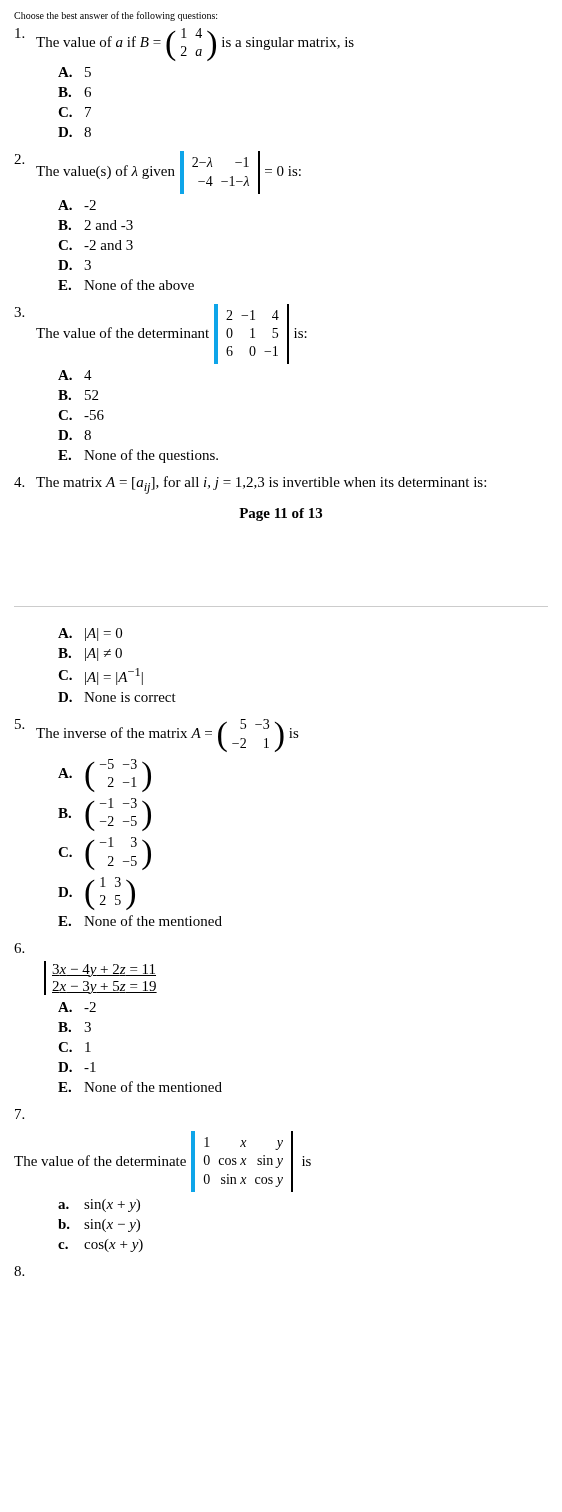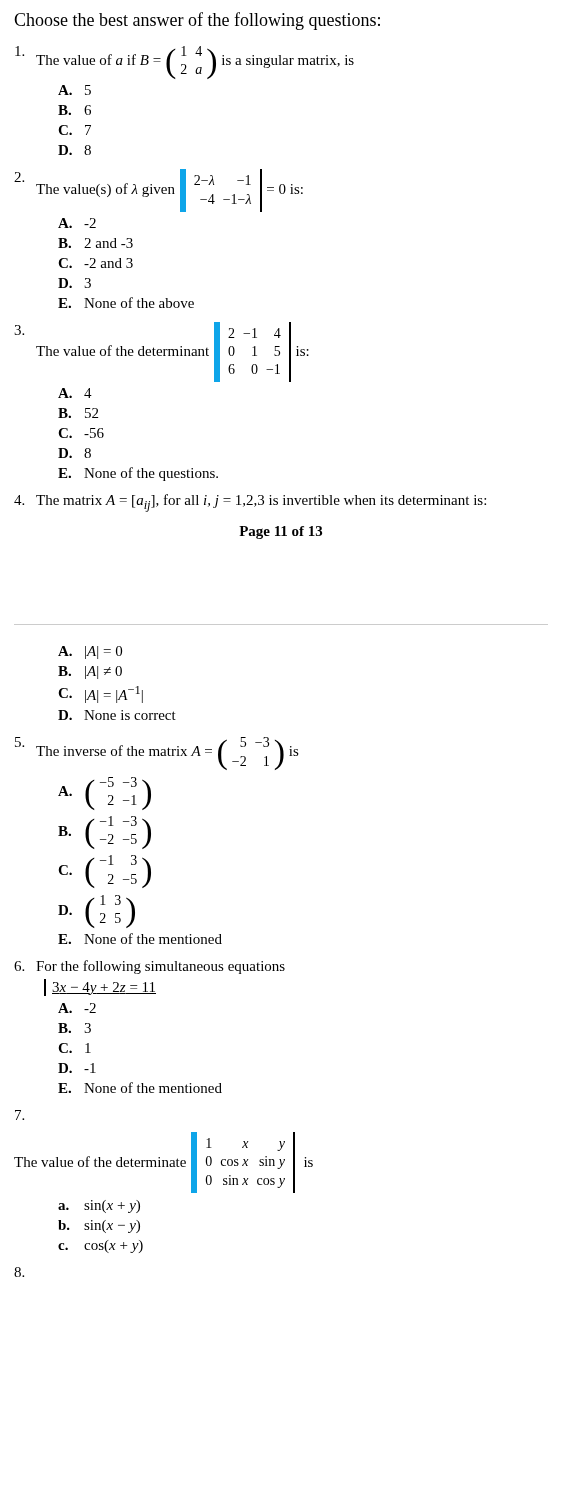--- a/index.html
+++ b/index.html
@@ -80,7 +80,7 @@
 <body>
 
 <div>
-  <div style="font-size:18px; margin-bottom:12px;">Choose the best answer of the following questions:</div>
+  <div style="font-size:10px; margin-bottom:4px;">Choose the best answer of the following questions:</div>
 </div>
 
 <div class="question-block">

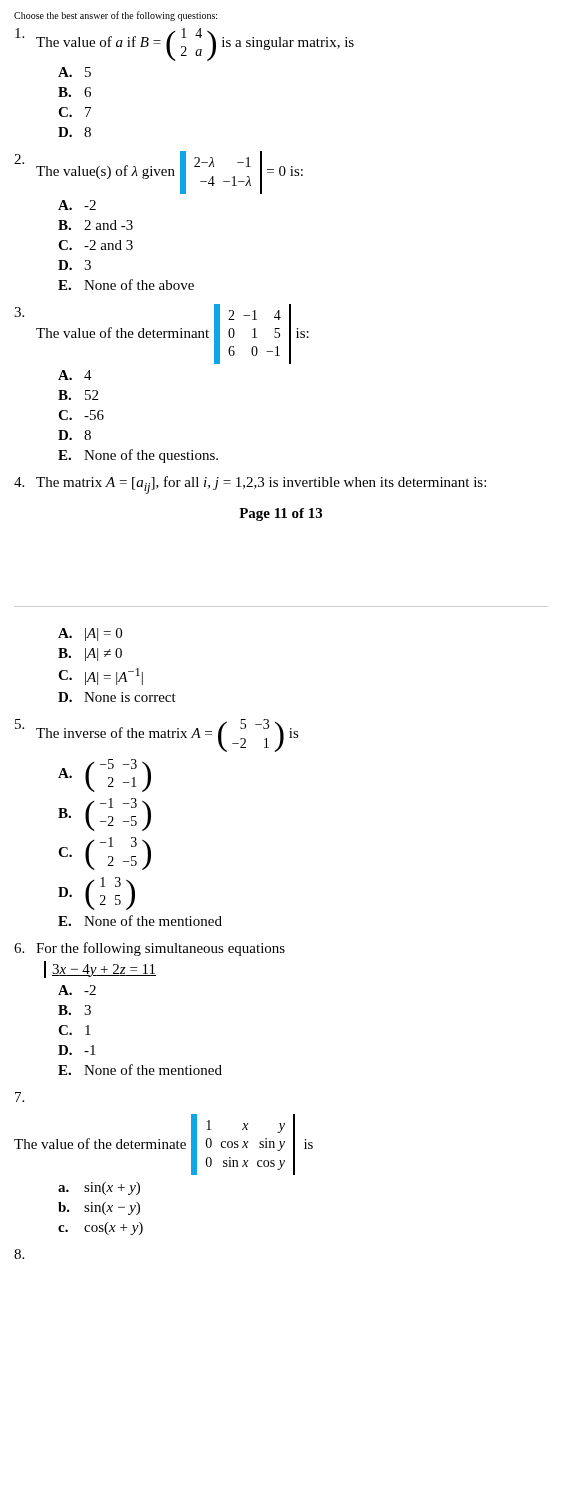--- a/index.html
+++ b/index.html
@@ -49,7 +49,7 @@
       display: inline-flex;
       align-items: center;
       vertical-align: middle;
-      border-left: 6px solid #0ea5e9;
+      border-left: 4px solid #0ea5e9;
       border-right: 2px solid #000;
       padding: 3px 4px;
       margin: 0 1px;

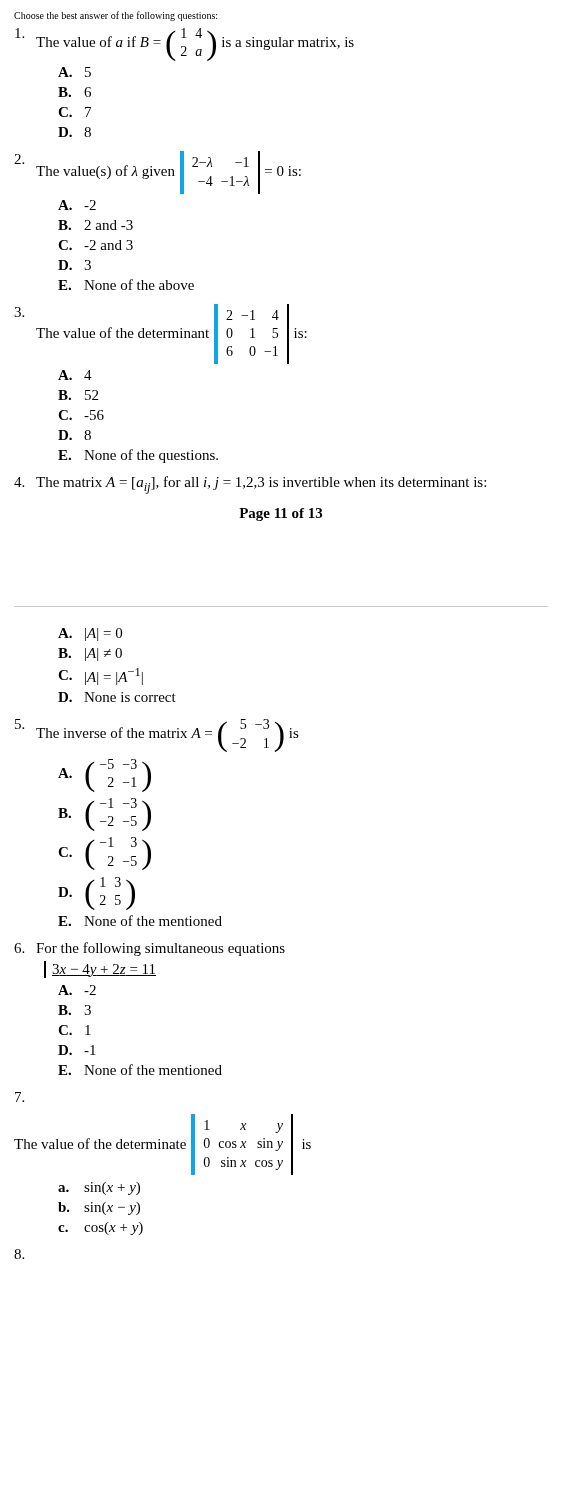--- a/index.html
+++ b/index.html
@@ -372,7 +372,6 @@
 <div class="question-block">
   <div class="q-row">
     <span class="q-num-col">6.</span>
-    <span>For the following simultaneous equations</span>
   </div>
   <div style="margin-left: 30px; margin-top: 4px; margin-bottom: 4px;">
     <div style="display:flex; align-items:stretch;text-decoration:underline;">

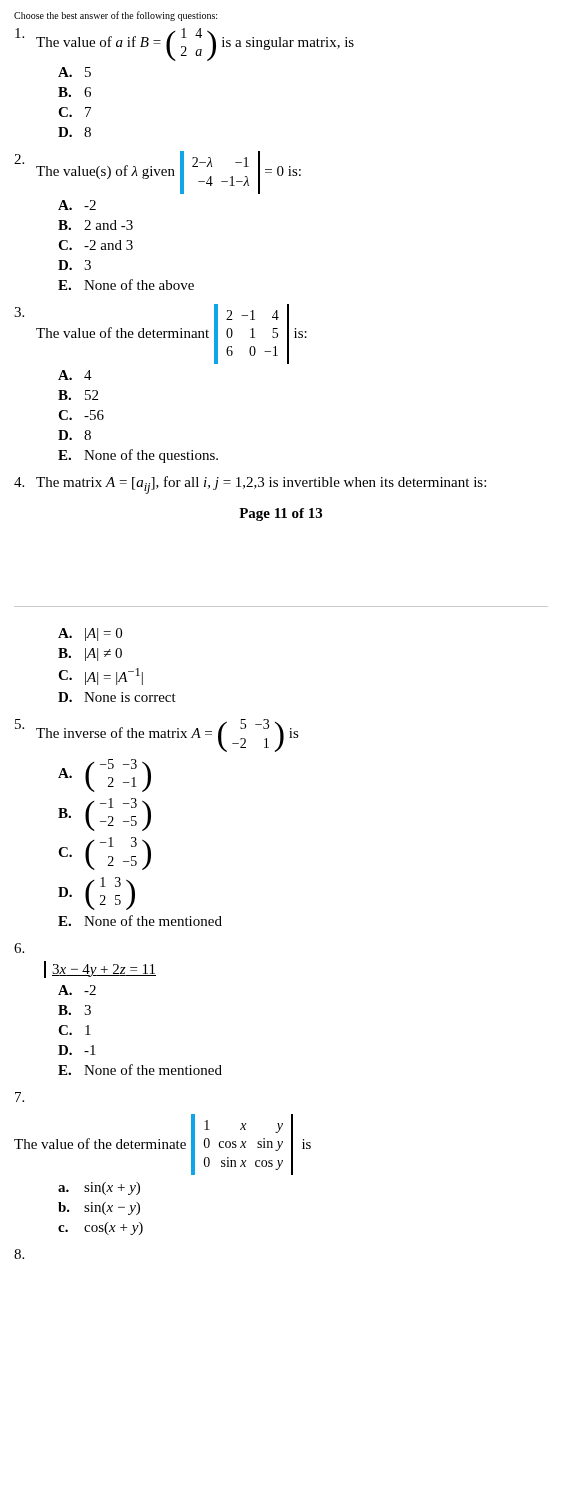--- a/index.html
+++ b/index.html
@@ -378,6 +378,7 @@
       <div style="border-left: 2px solid #000; margin-right: 6px; width: 2px;"></div>
       <div>
         <div>3<span class="math">x</span> − 4<span class="math">y</span> + 2<span class="math">z</span> = 11</div>
+        <div>2<span class="math">x</span> − 3<span class="math">y</span> + 5<span class="math">z</span> = 19</div>
       </div>
     </div>
   </div>

